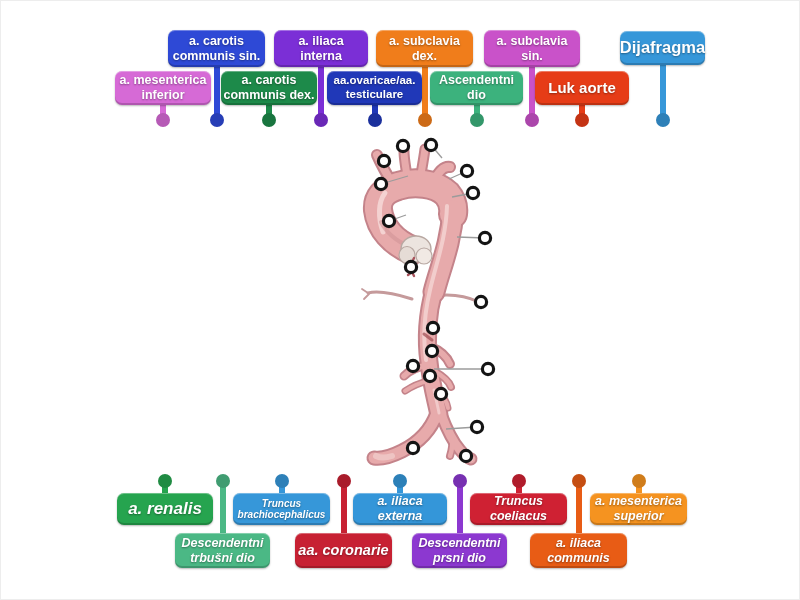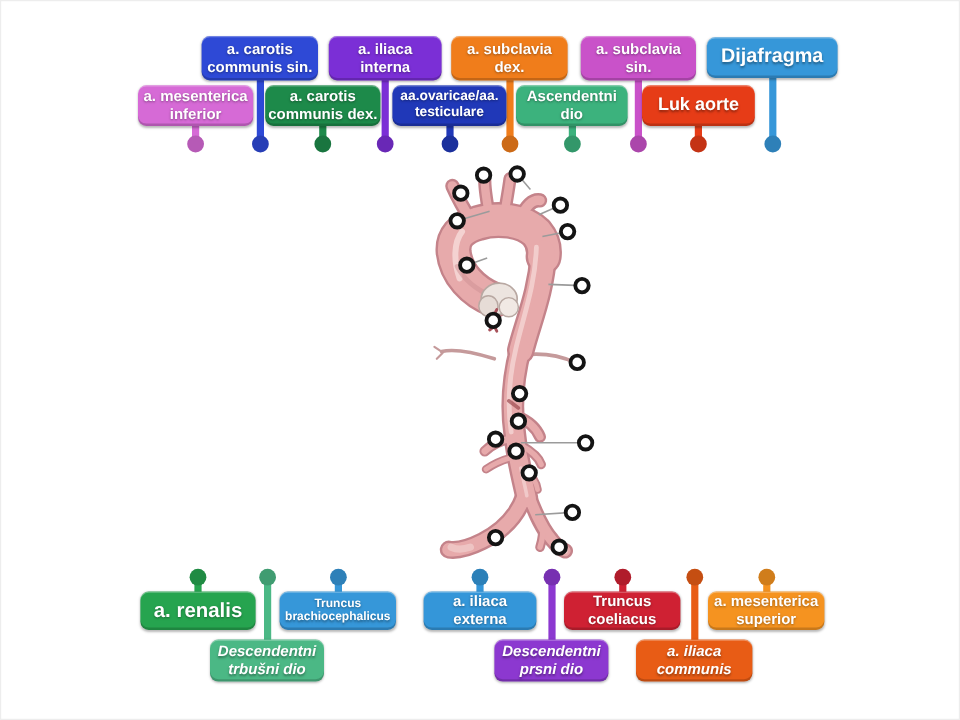--- a/index.html
+++ b/index.html
@@ -179,7 +179,7 @@
 sin.</span>
       </div>
   </div>
-  <div class="lg t1s c4 fs16" style="left:589px;width:109px">
+  <div class="lg t1s c4 fs16" style="left:620px;width:85px">
     <div class="stem"></div>
     <div class="dot"></div>
     <div class="box">

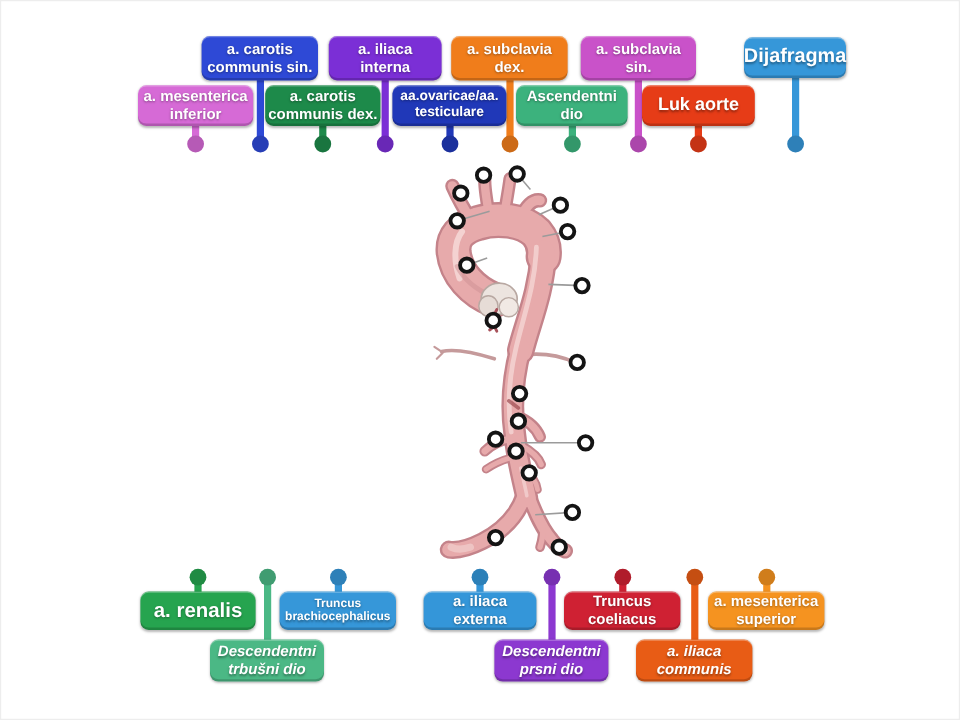--- a/index.html
+++ b/index.html
@@ -29,7 +29,7 @@
   .t1{top:30px;height:37px;}  .t1 .stem{top:25px;height:65px;}  .t1 .dot{top:83px;}
   .t1s{top:31px;height:34px;} .t1s .stem{top:24px;height:65px;} .t1s .dot{top:82px;}
   .t2{top:71px;height:34px;}  .t2 .stem{top:24px;height:25px;}  .t2 .dot{top:42px;}
-  .b1{top:493px;height:32px;} .b1 .stem{top:-15px;height:27px;} .b1 .dot{top:-19px;}
+  .b1{top:493px;height:32px;font-style:italic;} .b1 .stem{top:-15px;height:27px;} .b1 .dot{top:-19px;}
   .b2{top:533px;height:35px;font-style:italic;} .b2 .stem{top:-55px;height:67px;} .b2 .dot{top:-59px;}
 
   

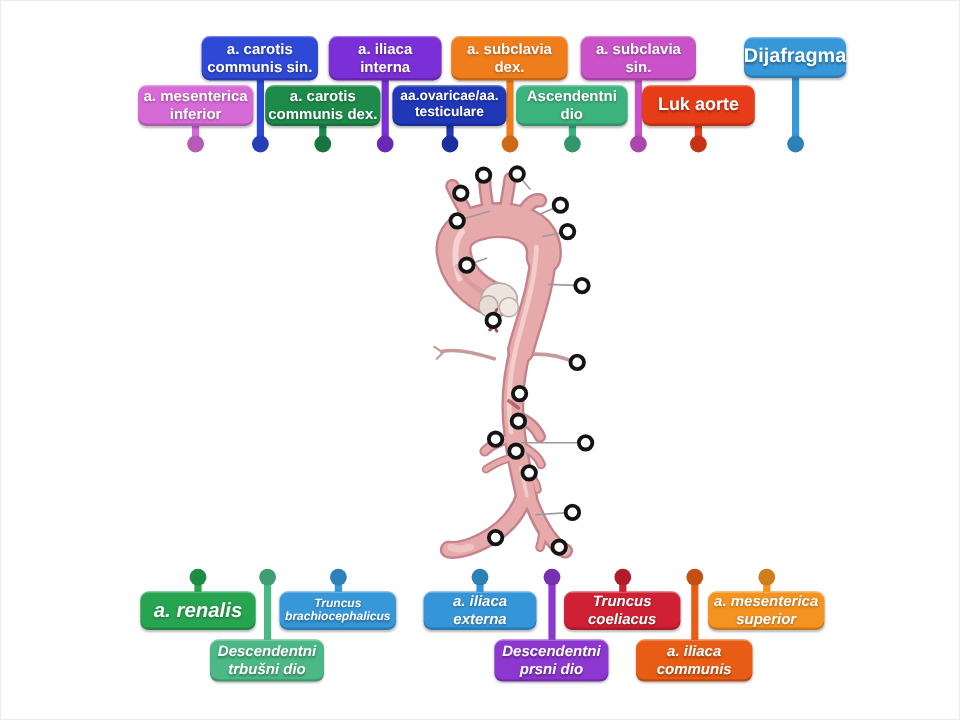--- a/index.html
+++ b/index.html
@@ -273,6 +273,13 @@
 trbušni dio</span>
       </div>
   </div>
+  <div class="lg b2 c16 fs14" style="left:295px;width:97px">
+    <div class="stem"></div>
+    <div class="dot"></div>
+    <div class="box">
+        <span class="txt">aa. coronarie</span>
+      </div>
+  </div>
   <div class="lg b2 c17" style="left:412px;width:95px">
     <div class="stem"></div>
     <div class="dot"></div>

